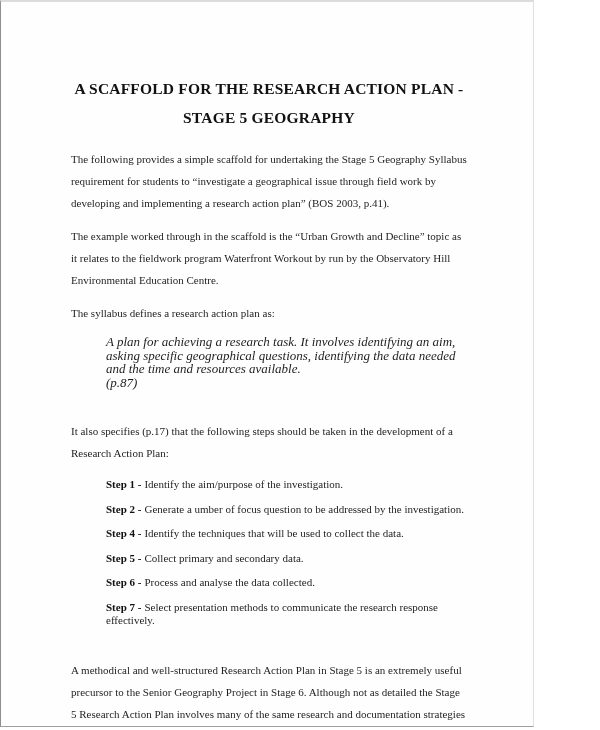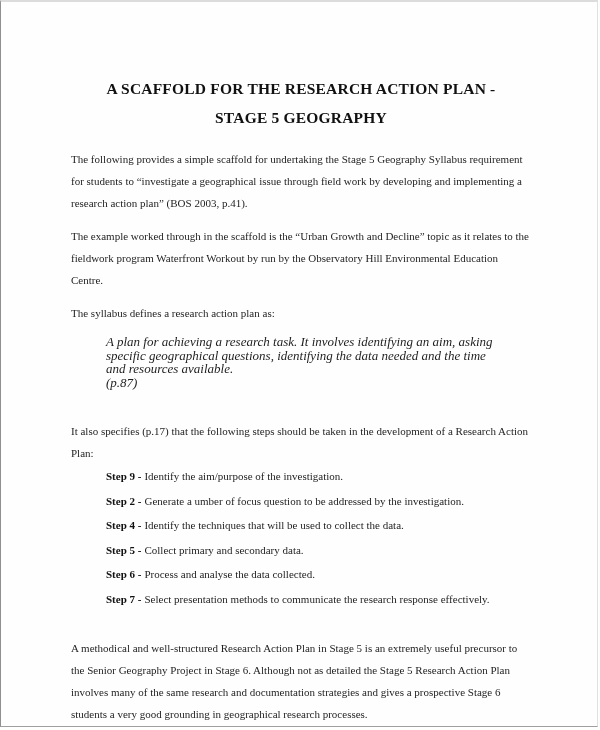--- a/index.html
+++ b/index.html
@@ -13,7 +13,7 @@
   .sheet {
     position: absolute;
     top: 0; left: 0;
-    width: 598px;
+    width: 534px;
     height: 727px;
     background: #fefefe;
     border-top: 2px solid #dcdcdc;

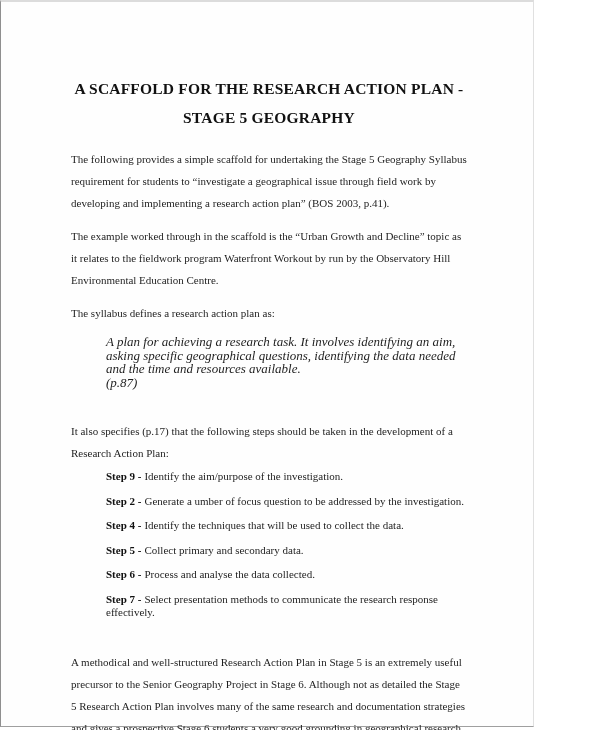--- a/index.html
+++ b/index.html
@@ -55,7 +55,7 @@
     display: block;
   }
   p.specifies-para {
-    margin-bottom: 6px;
+    margin-bottom: 14px;
   }
   .steps p.step-row {
     font-size: 11px;

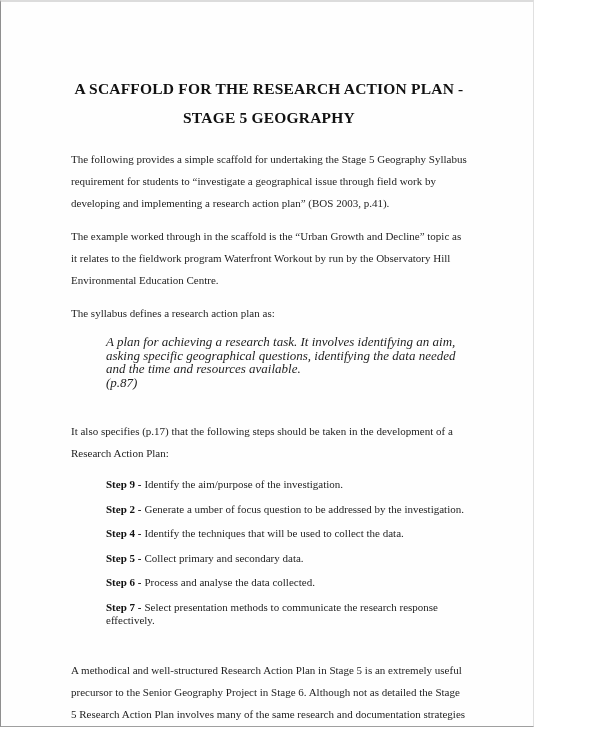--- a/index.html
+++ b/index.html
@@ -101,7 +101,7 @@
 
     <div class="steps">
       <p class="step-row">
-        <span class="step-label">Step 9 -</span><span class="step-text">Identify the aim/purpose of the investigation.</span>
+        <span class="step-label">Step 1 -</span><span class="step-text">Identify the aim/purpose of the investigation.</span>
       </p>
       <p class="step-row">
         <span class="step-label">Step 2 -</span><span class="step-text">Generate a umber of focus question to be addressed by the investigation.</span>

